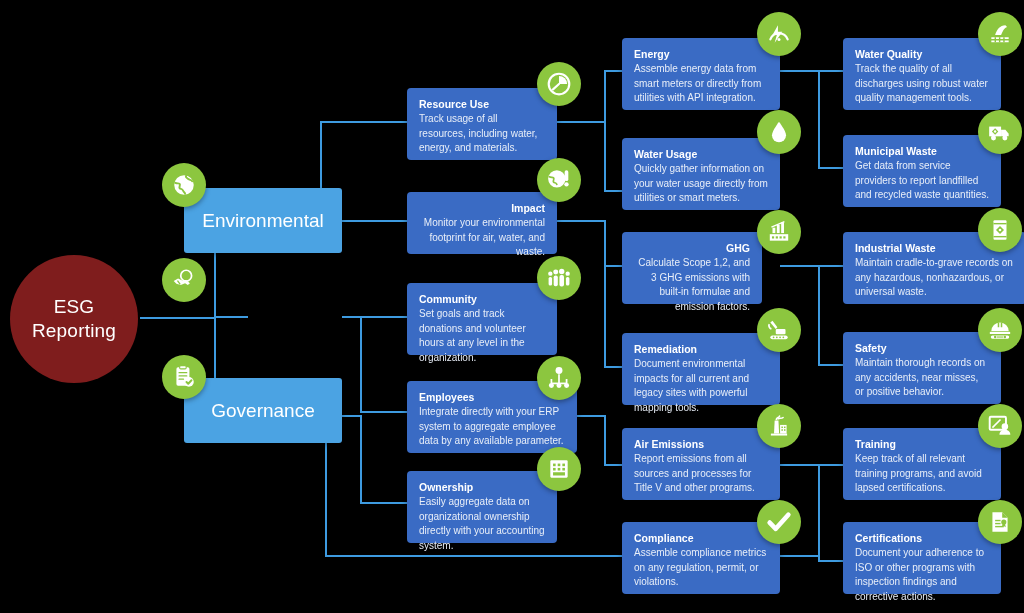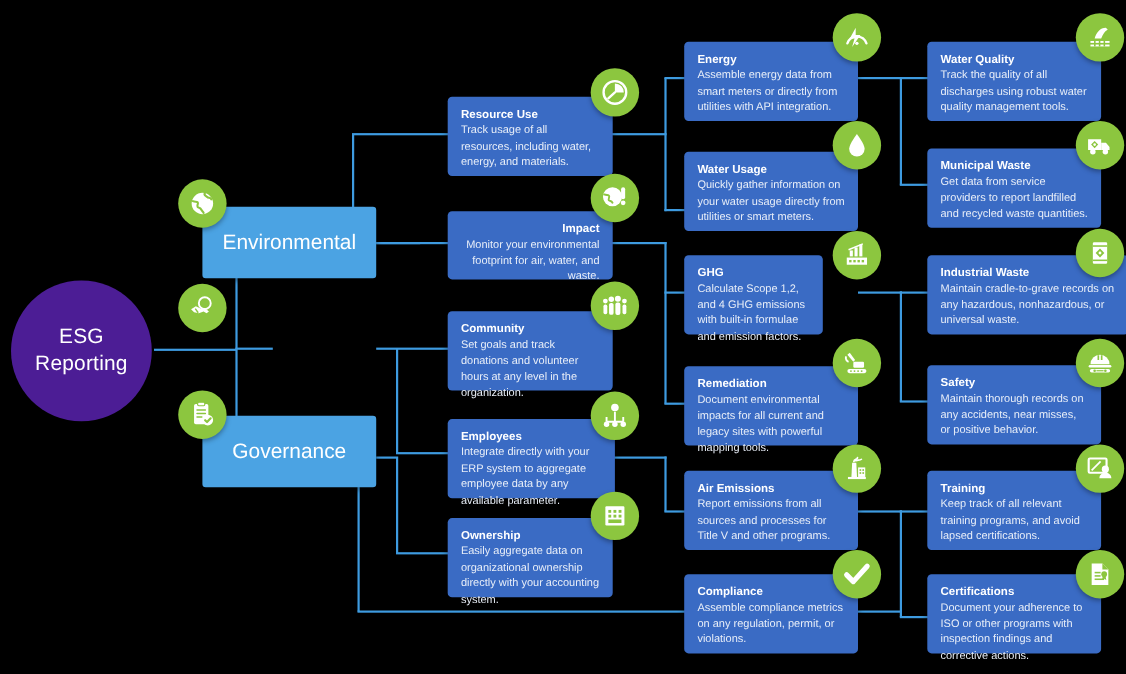--- a/index.html
+++ b/index.html
@@ -244,7 +244,7 @@
     </svg>
   </div>
 
-  <div class="card" style="left:622px;top:232px;width:126px;height:72px;">
+  <div class="card" style="left:622px;top:232px;width:140px;height:72px;text-align:right;">
     <div class="t">GHG</div>
     <div class="d">Calculate Scope 1,2, and 4 GHG emissions with built-in formulae and emission factors.</div>
   </div>

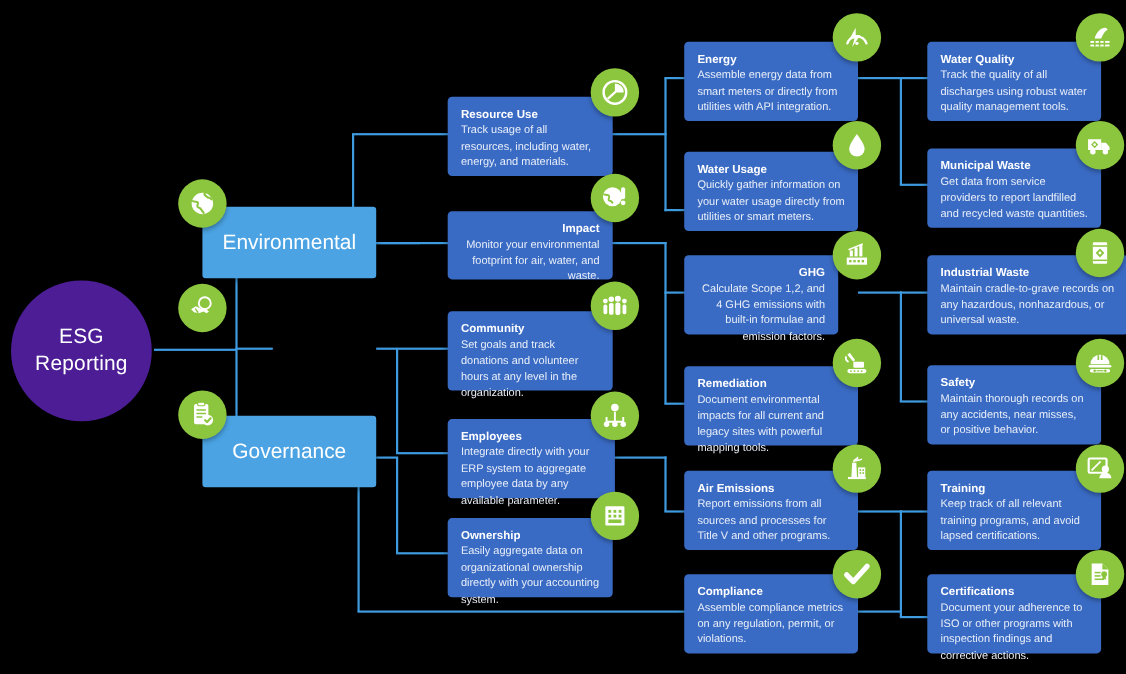--- a/index.html
+++ b/index.html
@@ -246,7 +246,7 @@
 
   <div class="card" style="left:622px;top:232px;width:140px;height:72px;text-align:right;">
     <div class="t">GHG</div>
-    <div class="d">Calculate Scope 1,2, and 4 GHG emissions with built-in formulae and emission factors.</div>
+    <div class="d">Calculate Scope 1,2, and 3 GHG emissions with built-in formulae and emission factors.</div>
   </div>
   <div class="badge" style="left:757px;top:210px;">
     <svg width="26" height="26" viewBox="0 0 24 24">

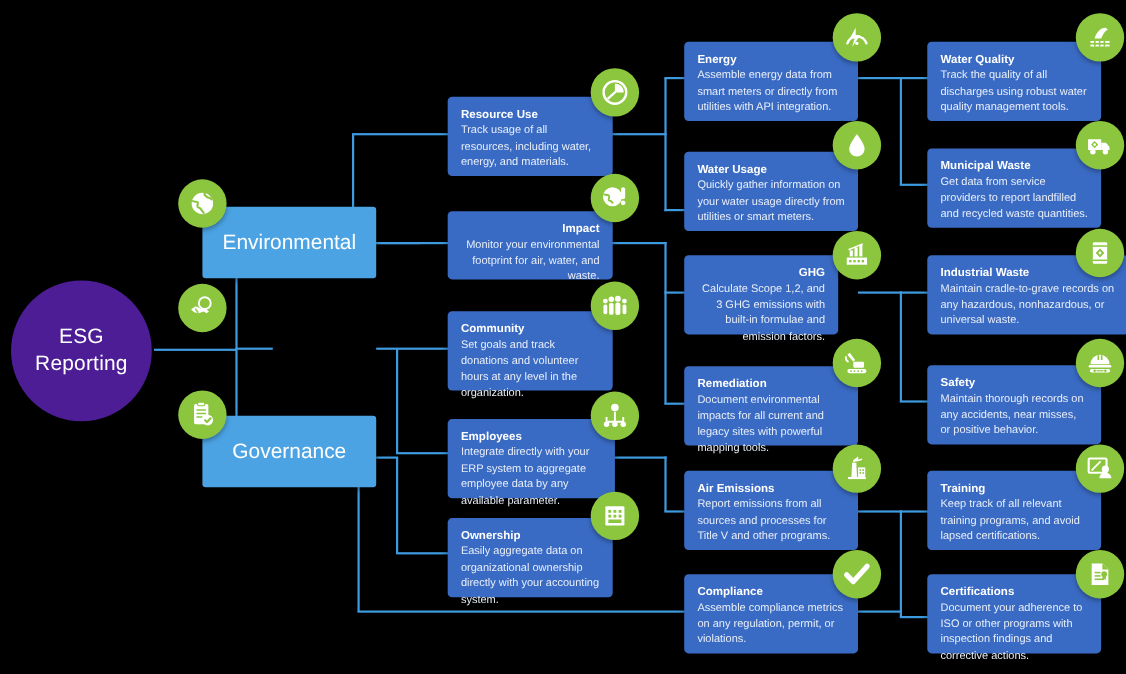--- a/index.html
+++ b/index.html
@@ -14,7 +14,7 @@
   
   .hub{
     position:absolute;border-radius:50%;
-    background:#4c1d95;color:#ffffff;
+    background:#7f1d1d;color:#ffffff;
     display:flex;align-items:center;justify-content:center;
     text-align:center;line-height:1.25;
   }

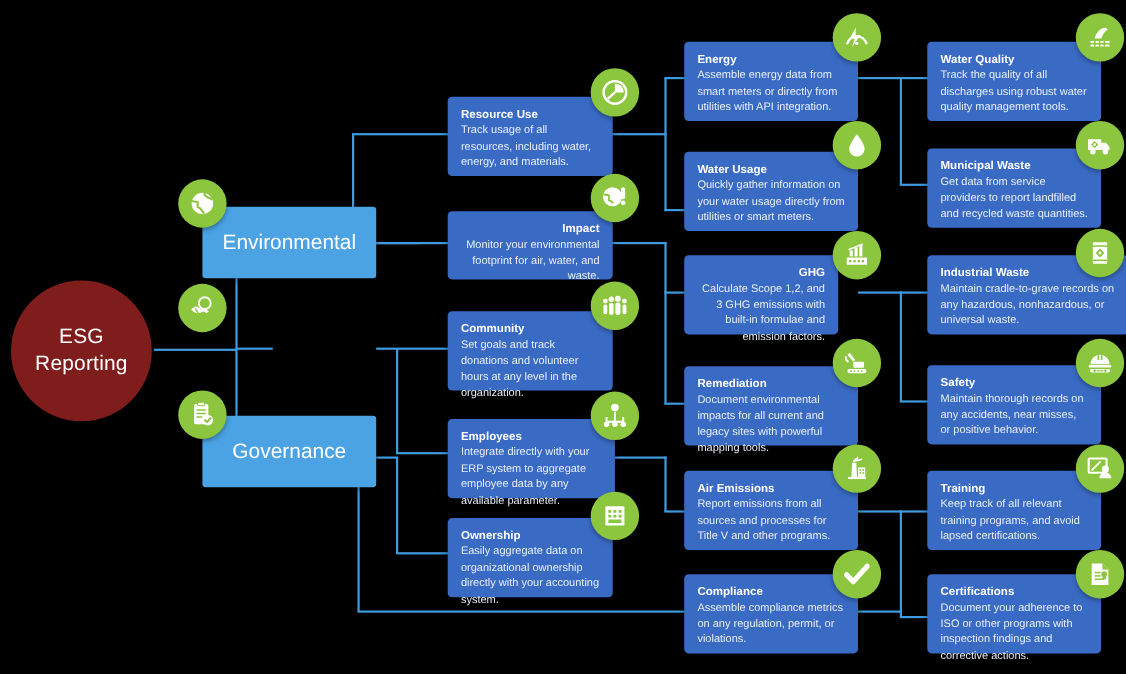--- a/index.html
+++ b/index.html
@@ -188,7 +188,7 @@
     </svg>
   </div>
 
-  <div class="card" style="left:407px;top:381px;width:152px;height:72px;">
+  <div class="card" style="left:407px;top:381px;width:170px;height:72px;">
     <div class="t">Employees</div>
     <div class="d">Integrate directly with your ERP system to aggregate employee data by any available parameter.</div>
   </div>

